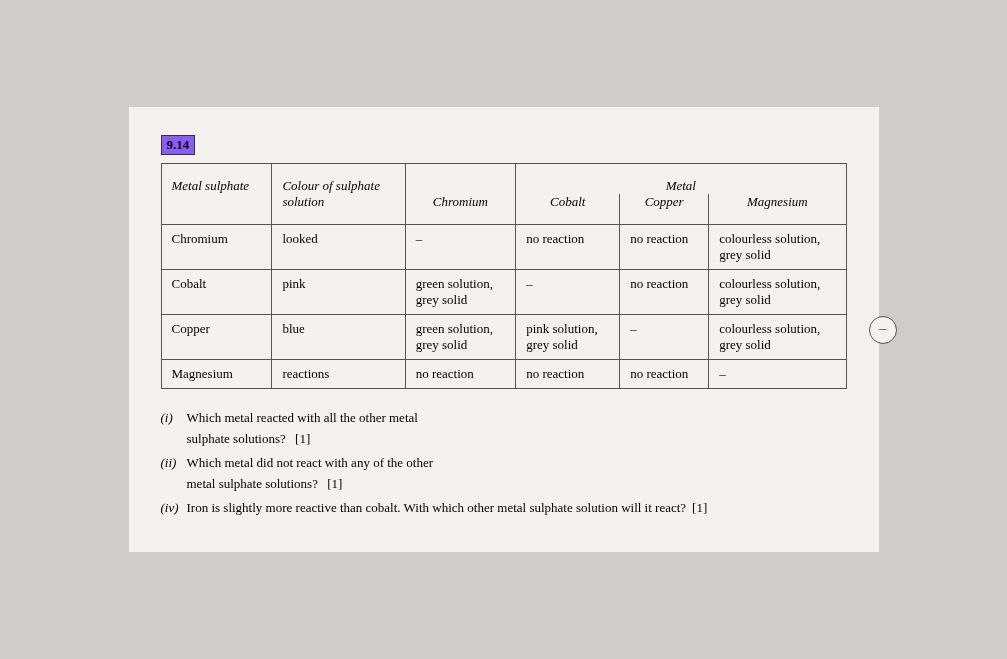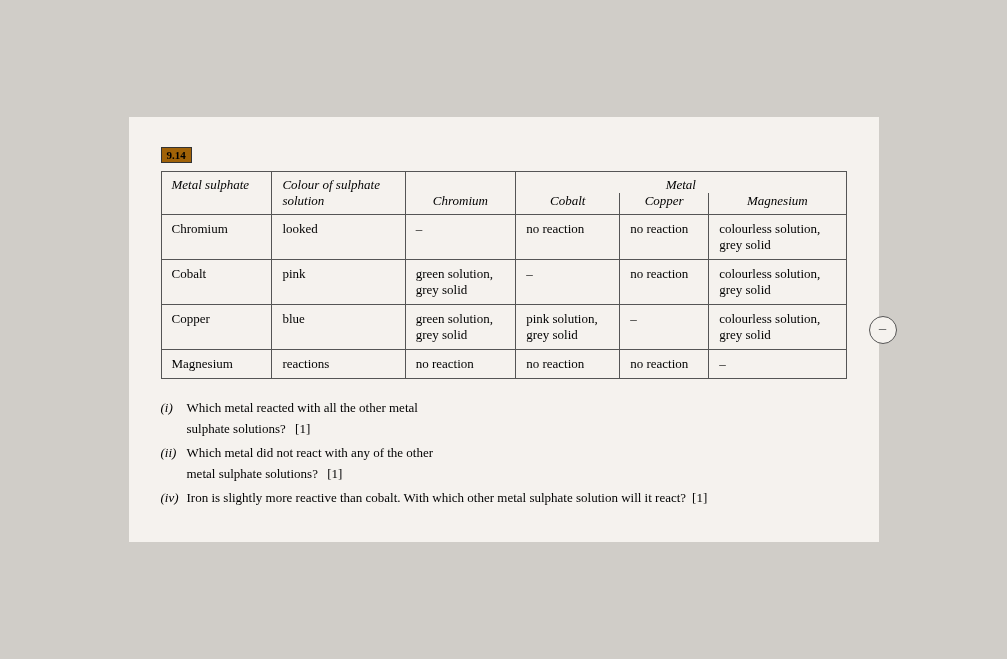--- a/index.html
+++ b/index.html
@@ -28,10 +28,10 @@
       display: inline-block;
       border: 1px solid #333;
       padding: 1px 5px;
-      font-size: 11px;
+      font-size: 13px;
       font-weight: bold;
       margin-bottom: 8px;
-      background: #a16207;
+      background: #8b5cf6;
     }
 
     .intro-text {

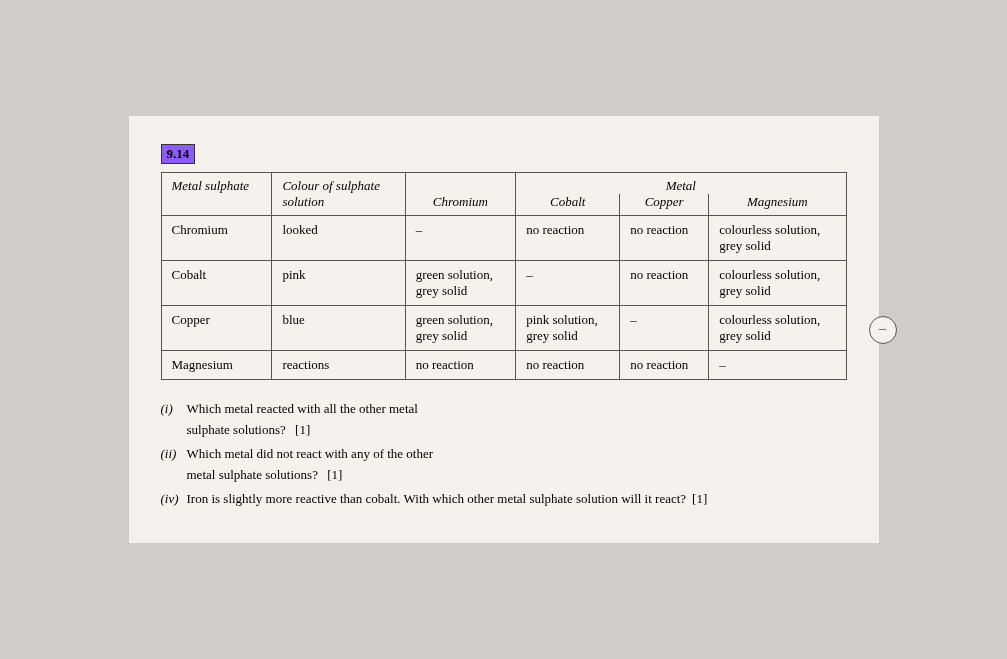--- a/index.html
+++ b/index.html
@@ -71,7 +71,7 @@
 
     th {
       background: #f5f2ee;
-      padding: 5px 10px;
+      padding: 14px 10px;
       text-align: left;
       font-weight: normal;
       font-style: italic;

